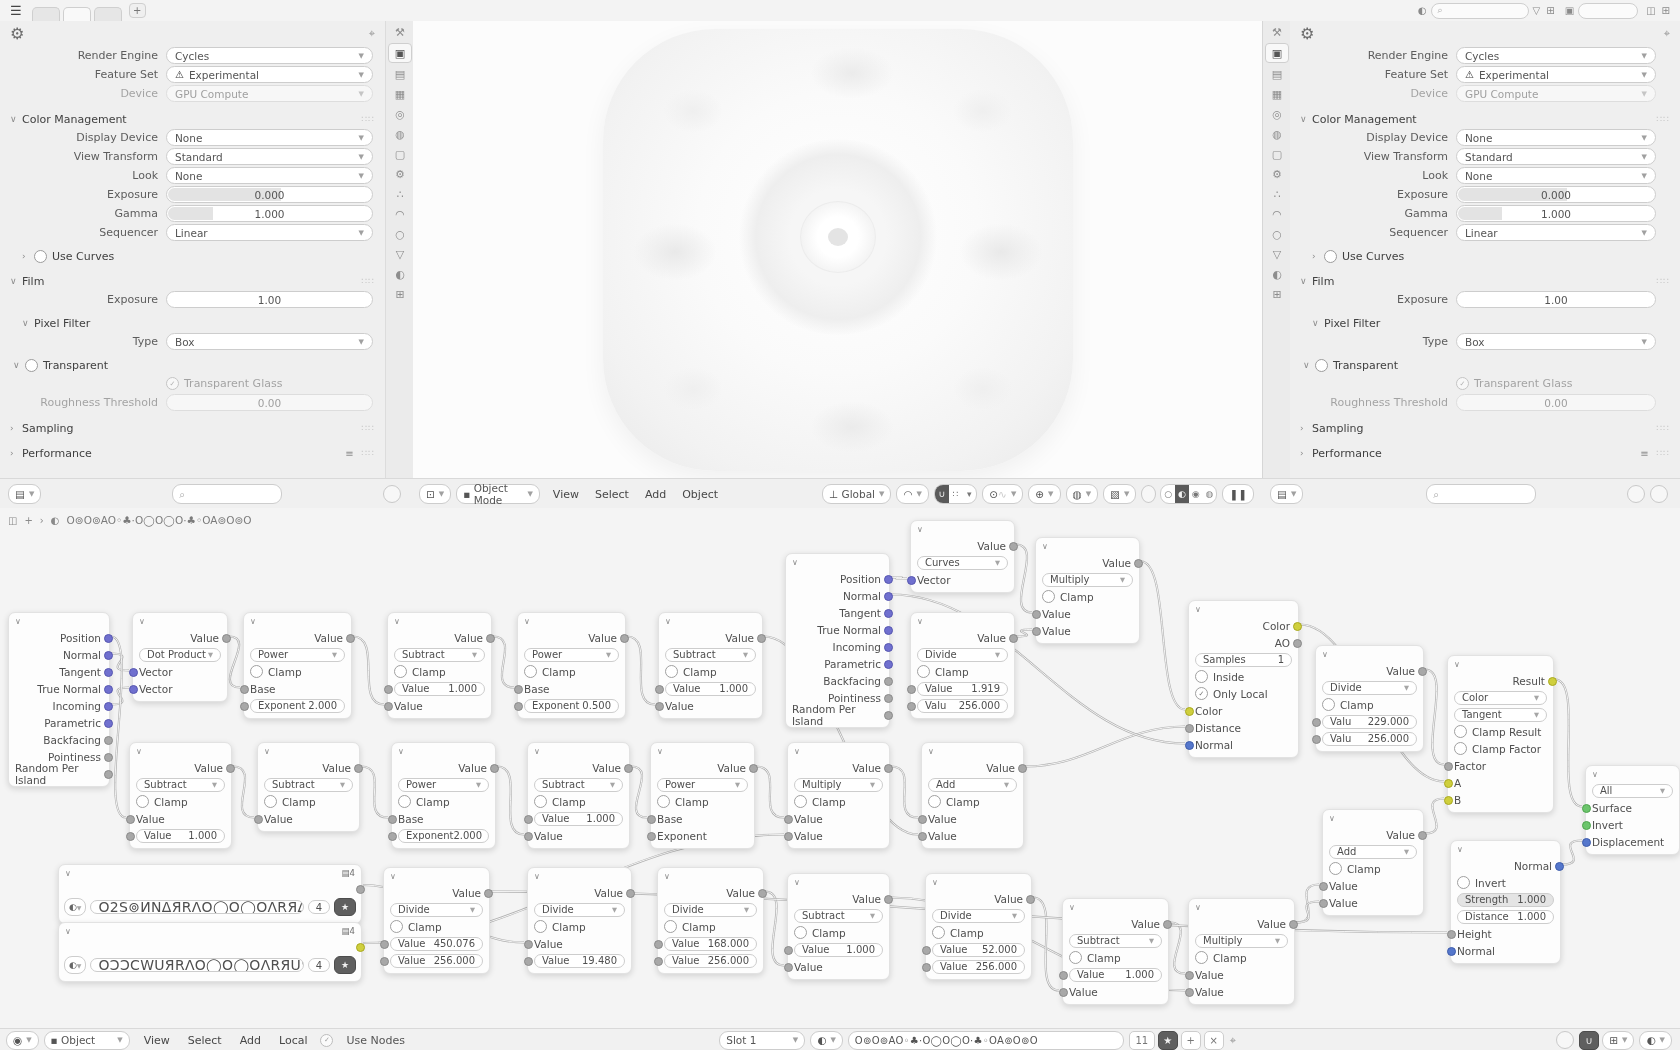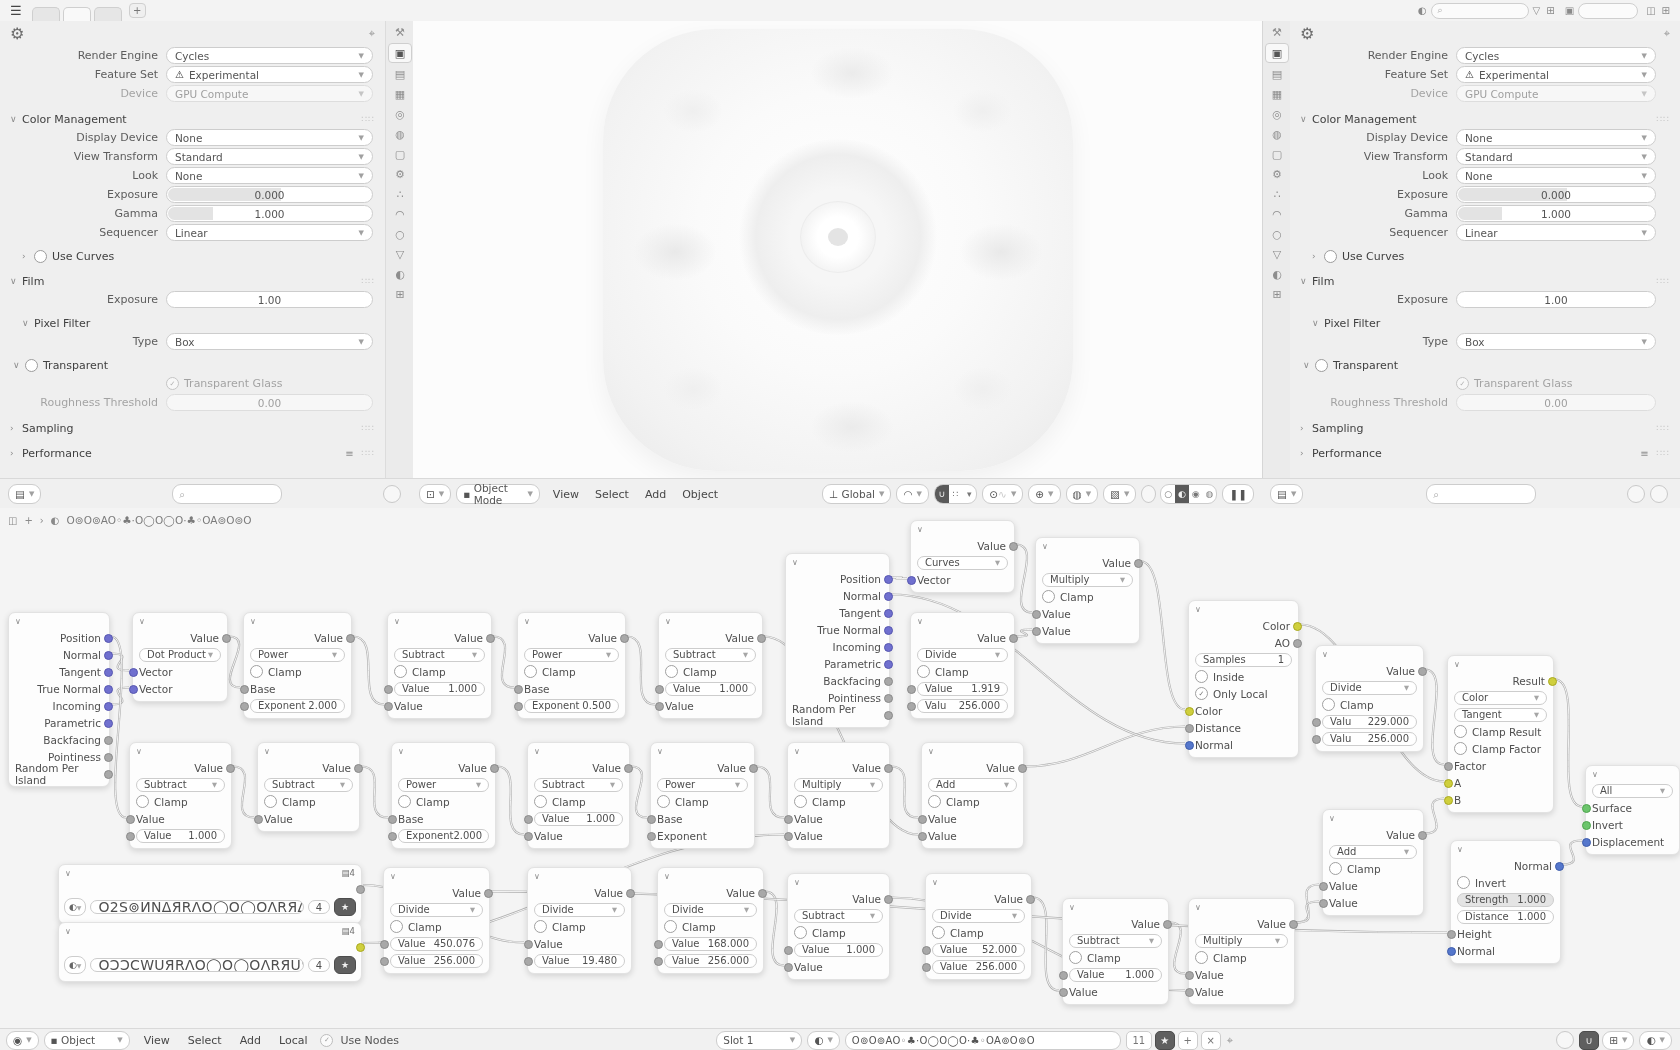--- a/index.html
+++ b/index.html
@@ -1577,7 +1577,7 @@
   <span class="nf-menu nf-m">Add</span>
   <span class="nf-menu nf-m">Local</span>
   <span class="nchk" style="margin-left:4px;opacity:.65">✓</span>
-  <span style="color:#555;margin-left:2px">Use Nodes</span>
+  <span style="color:#555;margin-left:8px">Use Nodes</span>
   <span style="margin-left:auto"></span>
   <span class="nf-pill" style="width:72px">
       <span>Slot 1</span>

